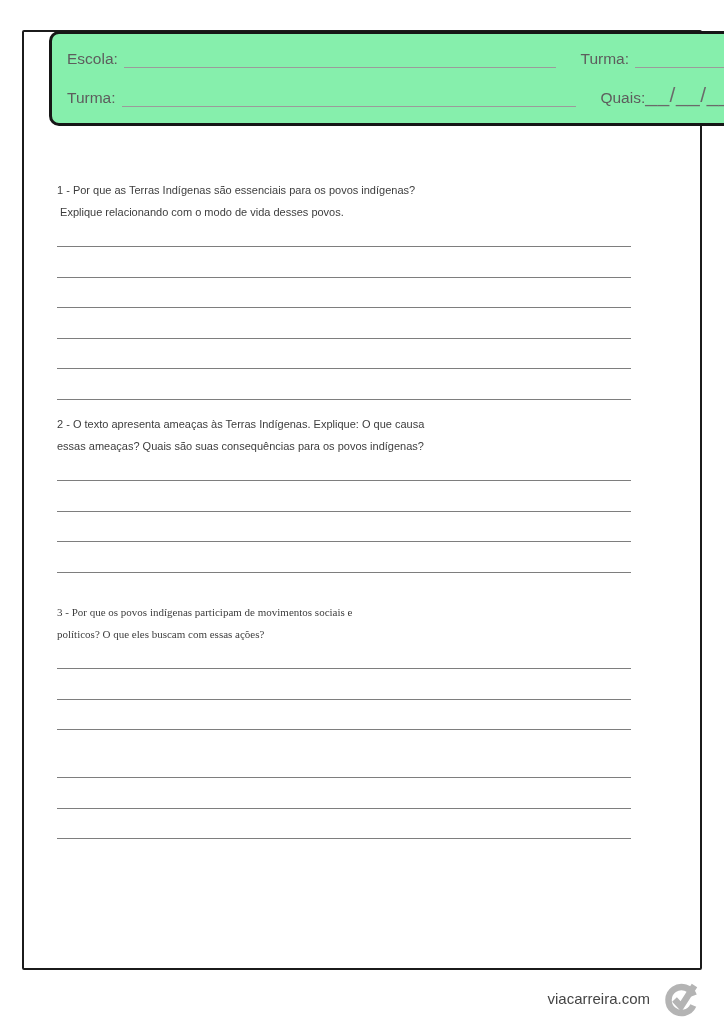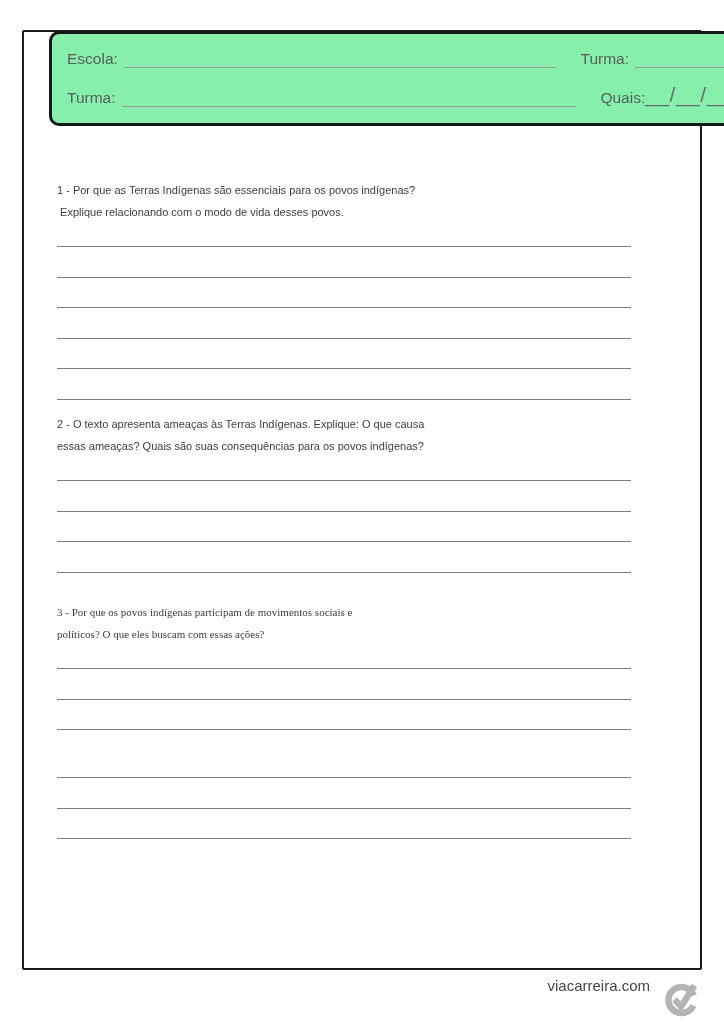--- a/index.html
+++ b/index.html
@@ -104,7 +104,7 @@
     top: 977px;
     right: 22px;
     display: flex;
-    align-items: flex-start;
+    align-items: center;
     gap: 12px;
   }
   .footer-site {

